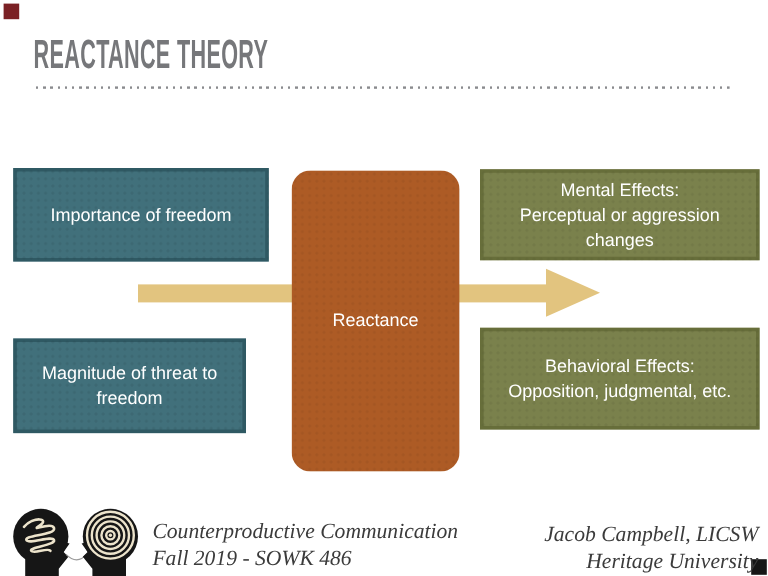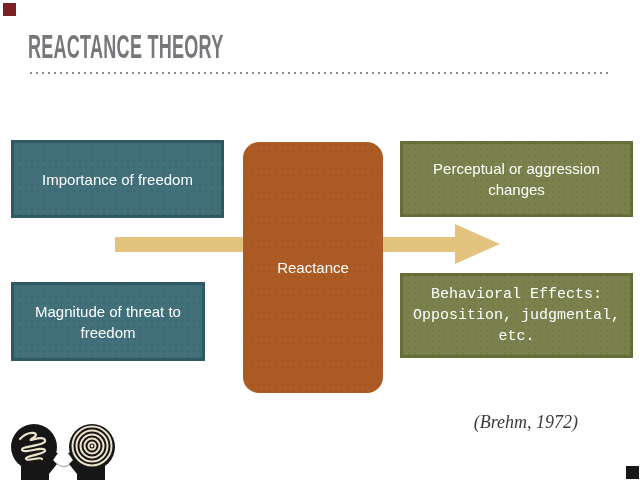--- a/index.html
+++ b/index.html
@@ -94,6 +94,7 @@
   </div>
 
   <div class="box olive o1">
+    <span>Mental Effects:</span>
     <span>Perceptual or aggression changes</span>
   </div>
   <div class="box olive o2">

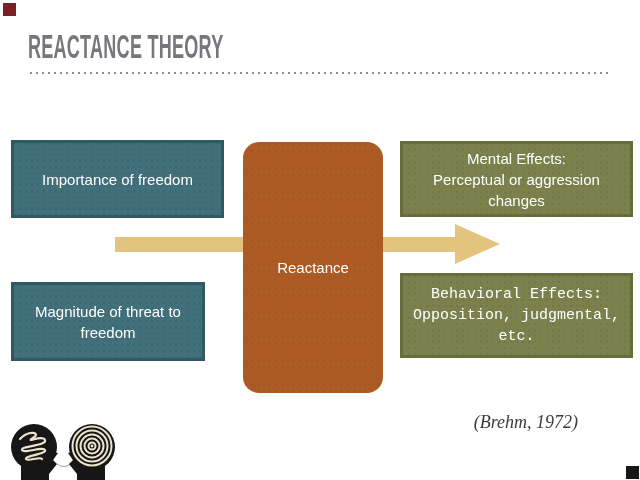--- a/index.html
+++ b/index.html
@@ -42,7 +42,7 @@
     box-shadow:inset 0 0 0 3px rgba(80,86,38,.45);
   }
   .olive.o1{left:400px;top:141px;width:233px;height:76px;}
-  .olive.o2{left:400px;top:273px;width:233px;height:85px;font-family:Liberation Mono, monospace;}
+  .olive.o2{left:400px;top:273px;width:233px;height:85px;}
   .orange{
     left:243px;top:142px;width:140px;height:251px;border-radius:16px;
     background-color:#ad5b25;

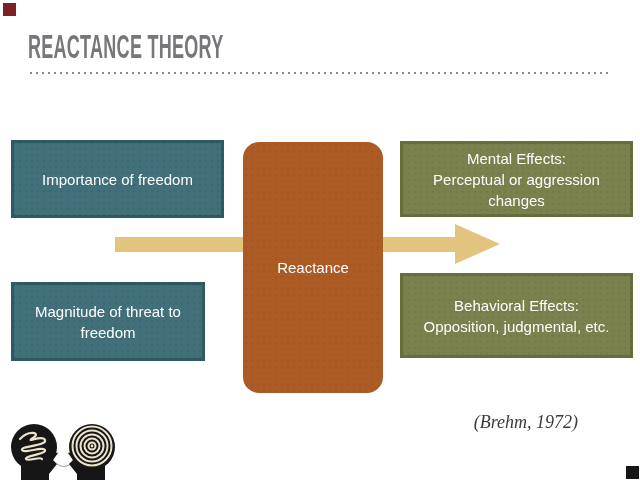--- a/index.html
+++ b/index.html
@@ -127,7 +127,6 @@
   </svg>
 
 
-  <div class="citation serif-it">(Brehm, 1972)</div>
 
 
 </div>

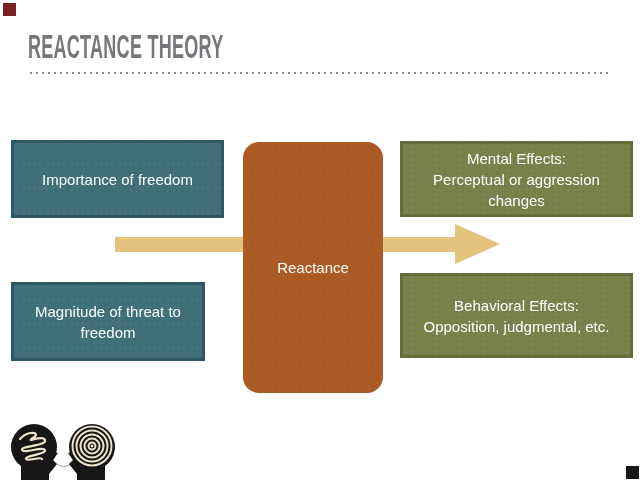--- a/index.html
+++ b/index.html
@@ -126,6 +126,10 @@
     </g>
   </svg>
 
+  <div class="course serif-it">
+    <div>Counterproductive Communication</div>
+    <div>Fall 2019 - SOWK 486</div>
+  </div>
 
 
 

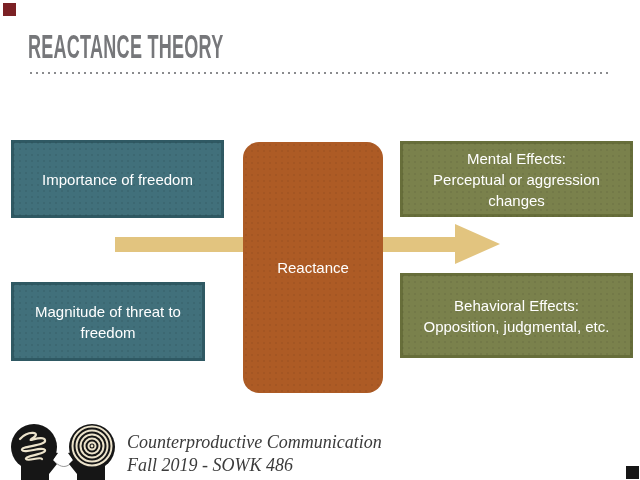--- a/index.html
+++ b/index.html
@@ -132,6 +132,10 @@
   </div>
 
 
+  <div class="signature serif-it">
+    <div>Jacob Campbell, LICSW</div>
+    <div>Heritage University</div>
+  </div>
 
 </div>
 

